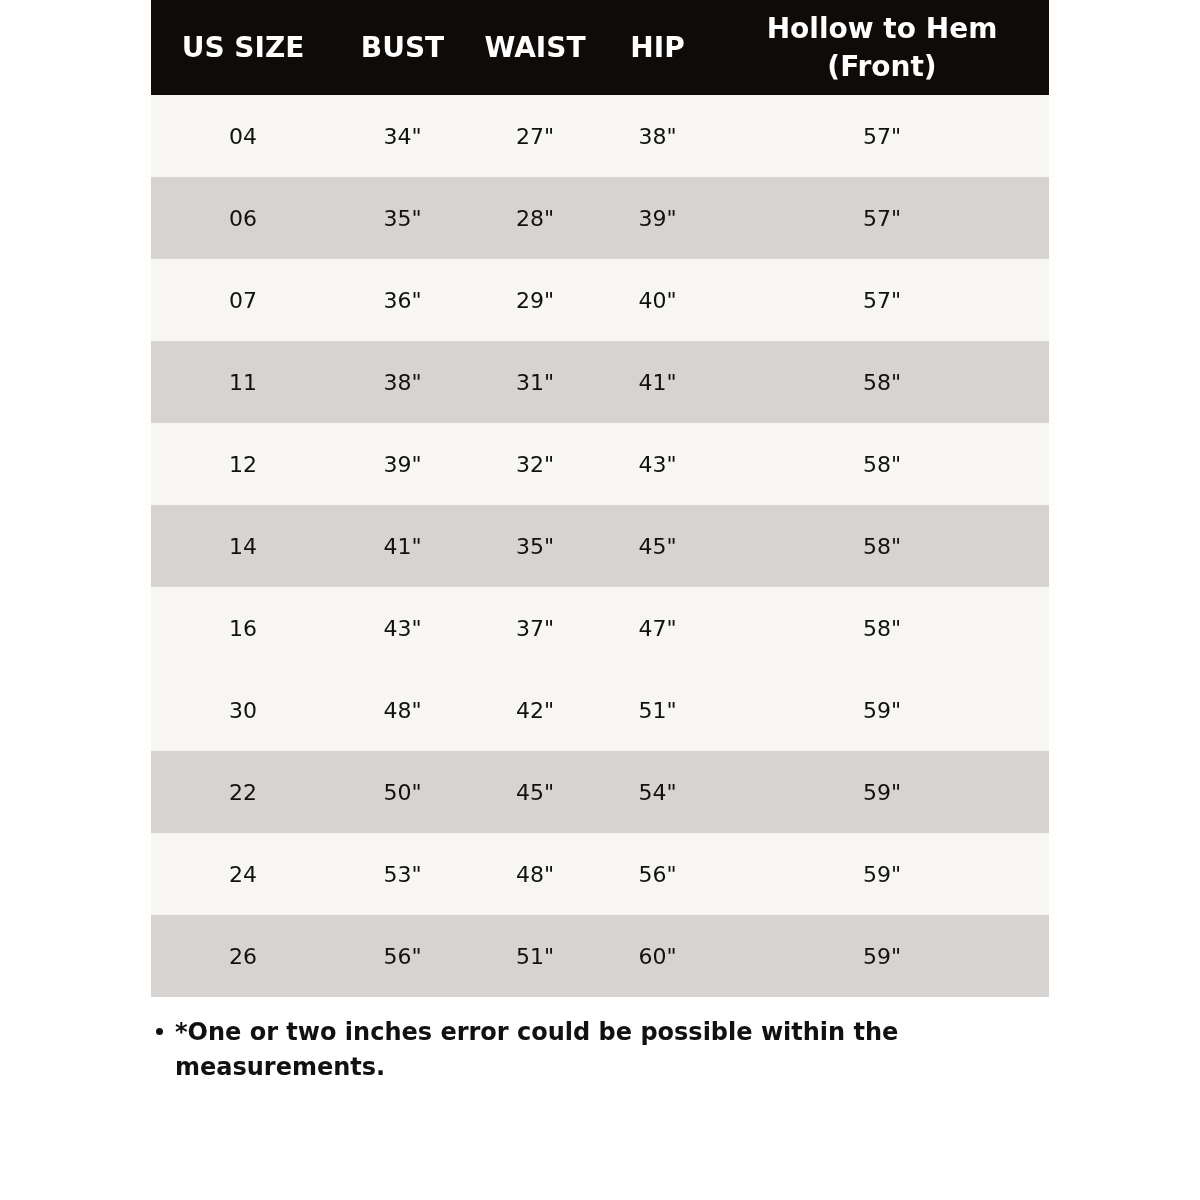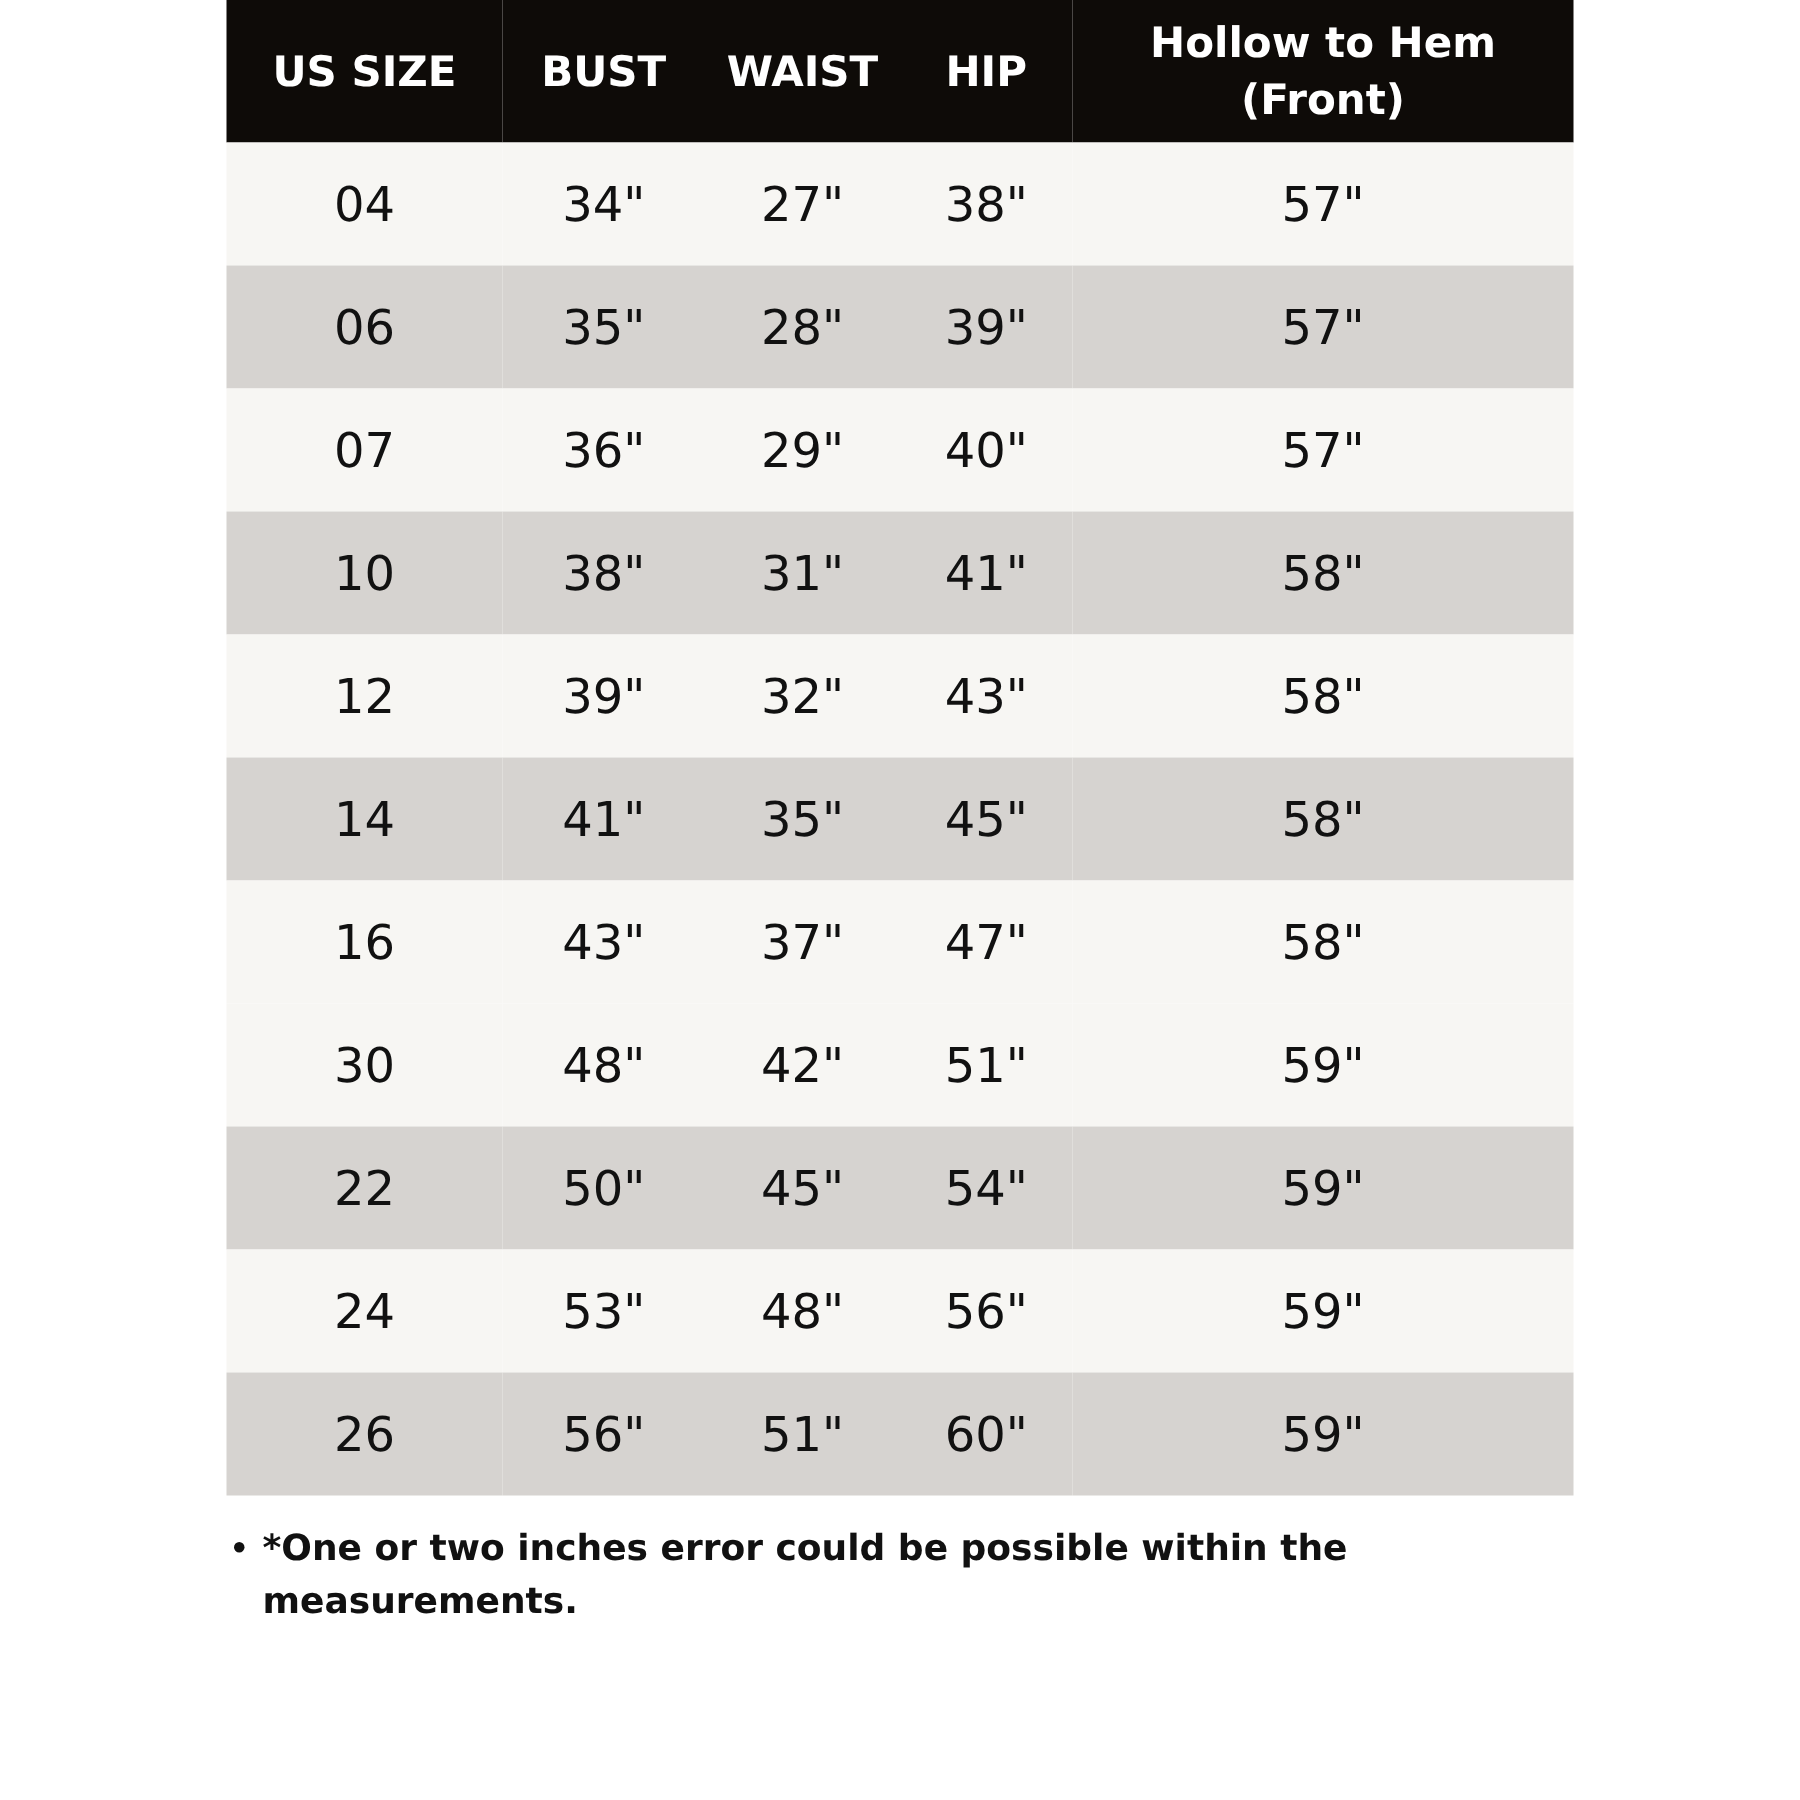--- a/index.html
+++ b/index.html
@@ -40,7 +40,7 @@
   }
   .size-table td{
     height:82px;
-    font-size:32px;
+    font-size:22px;
     text-align:center;
     vertical-align:middle;
     color:var(--text);

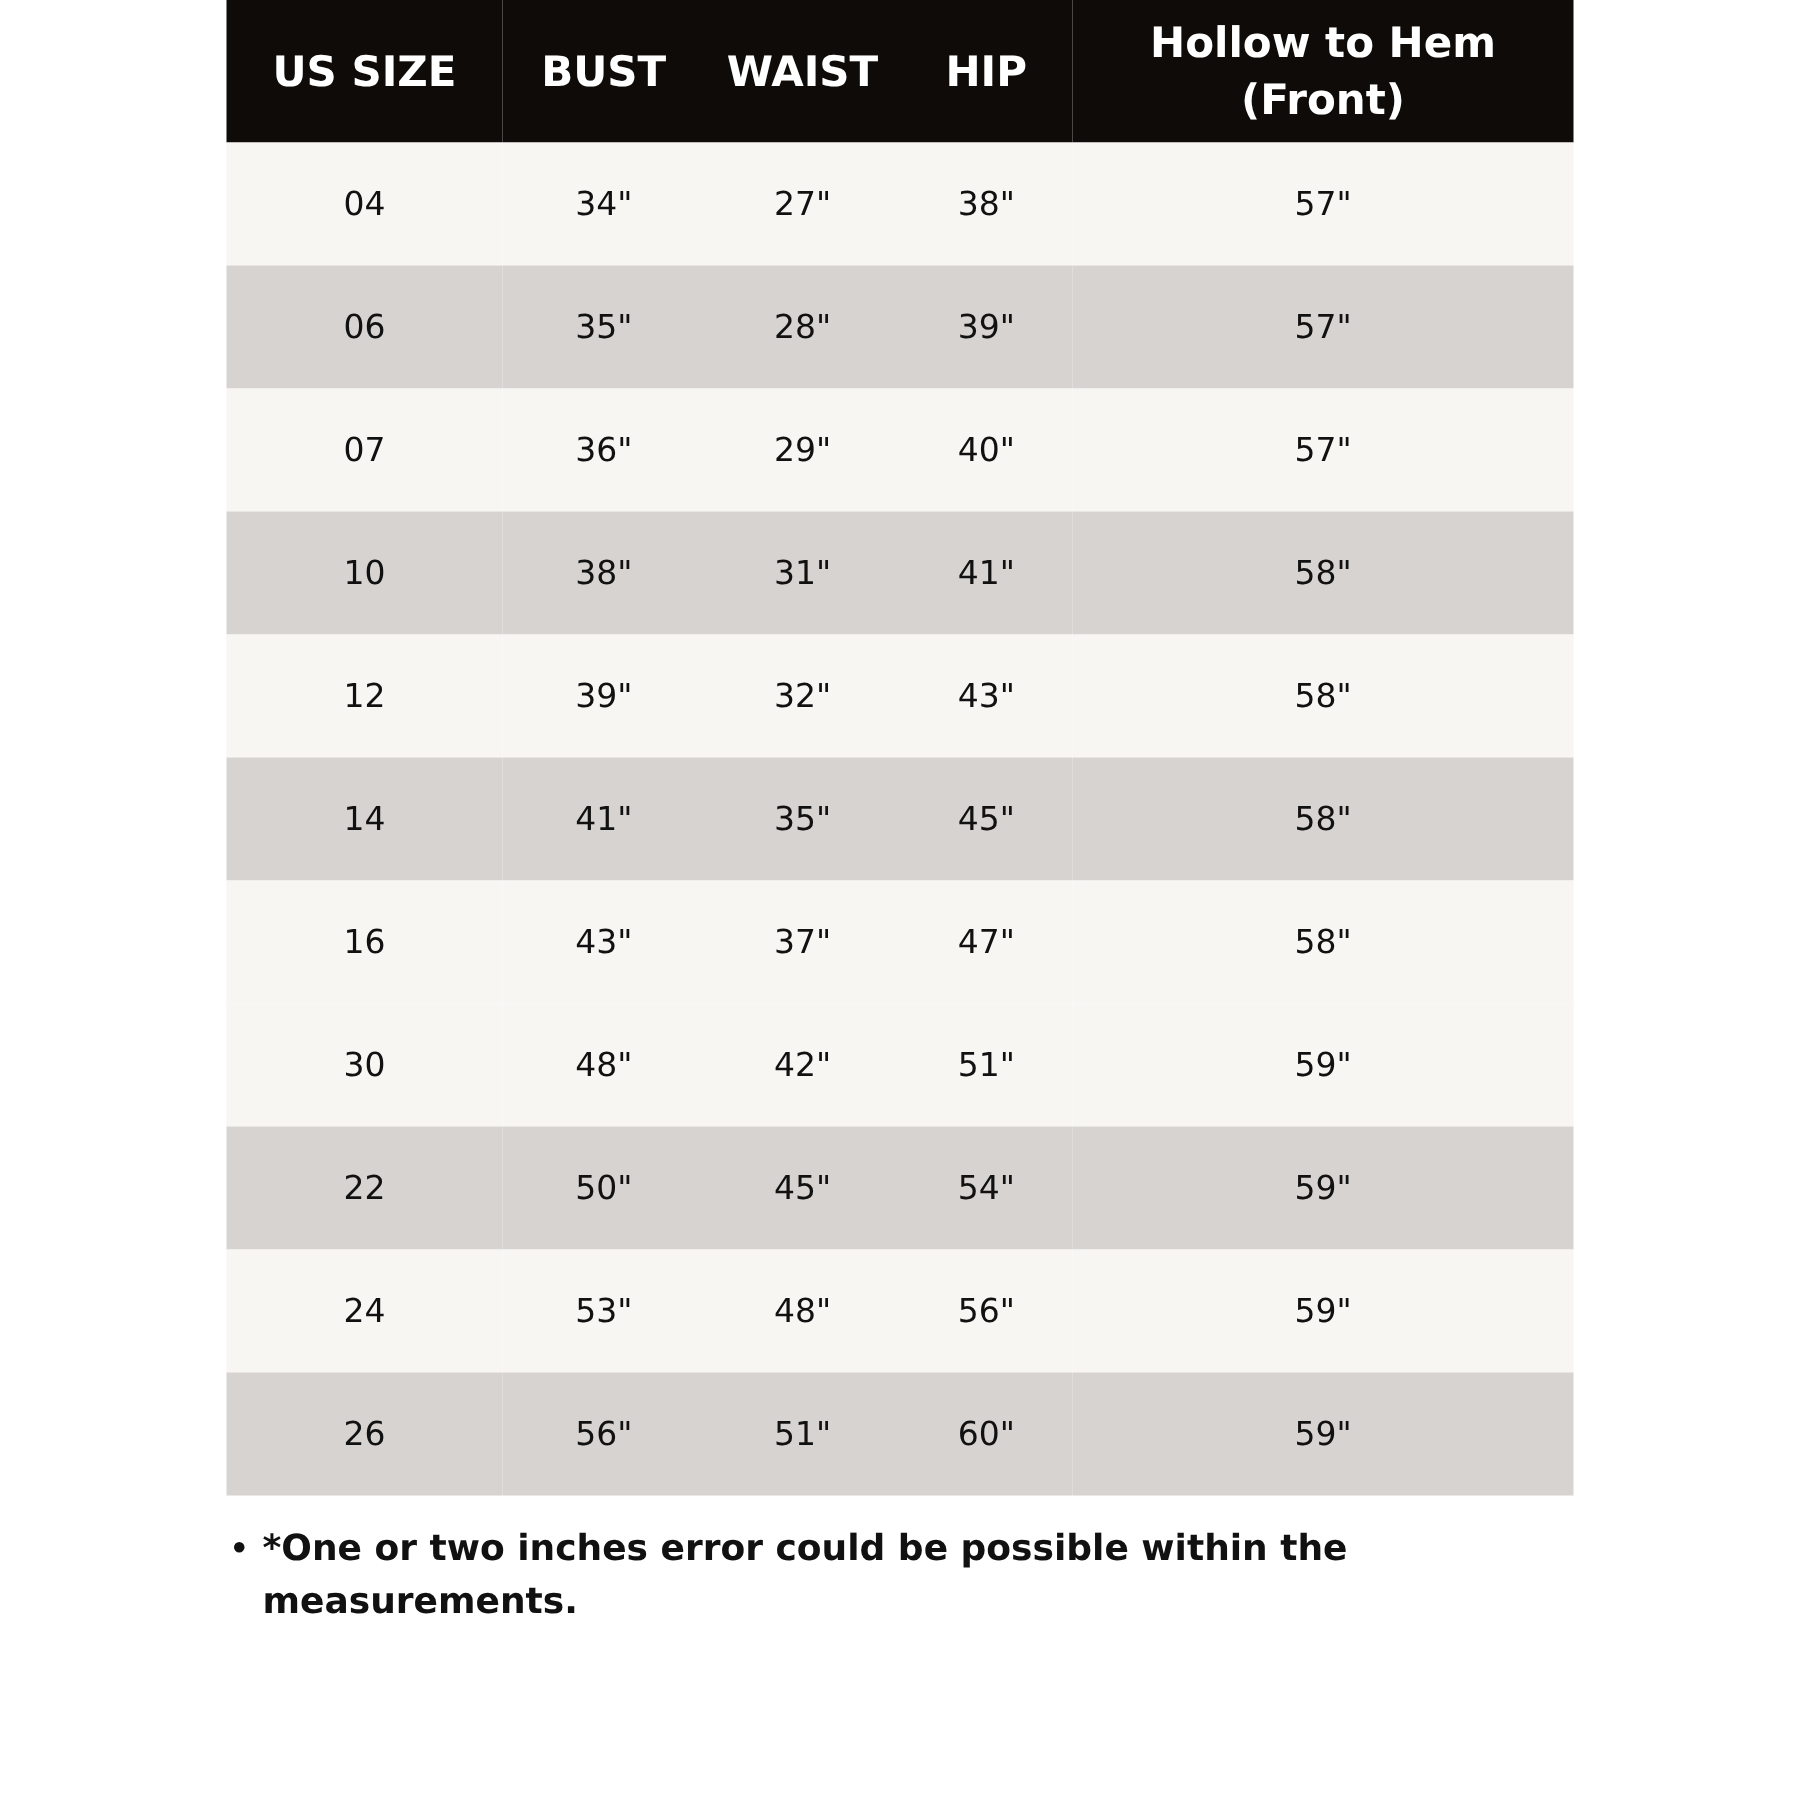--- a/index.html
+++ b/index.html
@@ -116,7 +116,7 @@
           <td>57"</td>
         </tr>
         <tr class="row-dark">
-          <td>10</td>
+          <td>11</td>
           <td>38"</td>
           <td>31"</td>
           <td>41"</td>

